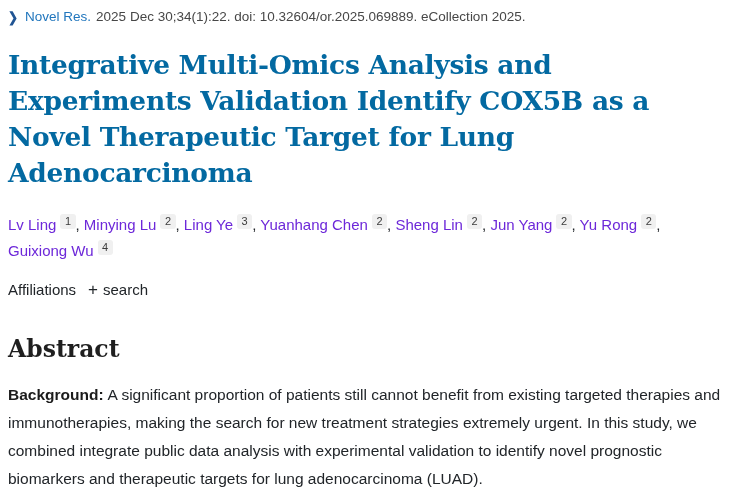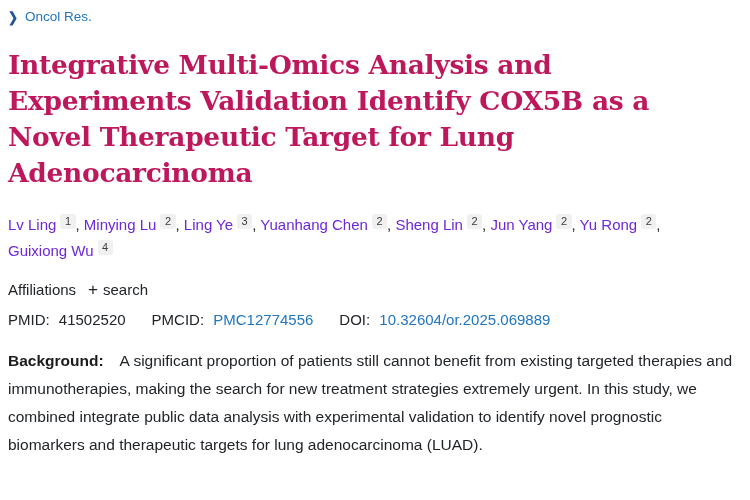--- a/index.html
+++ b/index.html
@@ -95,7 +95,7 @@
 
   <div class="citation-row">
     <span class="chevron-icon">❯</span>
-    <a class="journal-link">Oncol Res.</a>
+    <a class="journal-link">Novel Res.</a>
   </div>
 
   <h1 class="article-title">Integrative Multi-Omics Analysis and Experiments Validation Identify COX5B as a Novel Therapeutic Target for Lung Adenocarcinoma</h1>

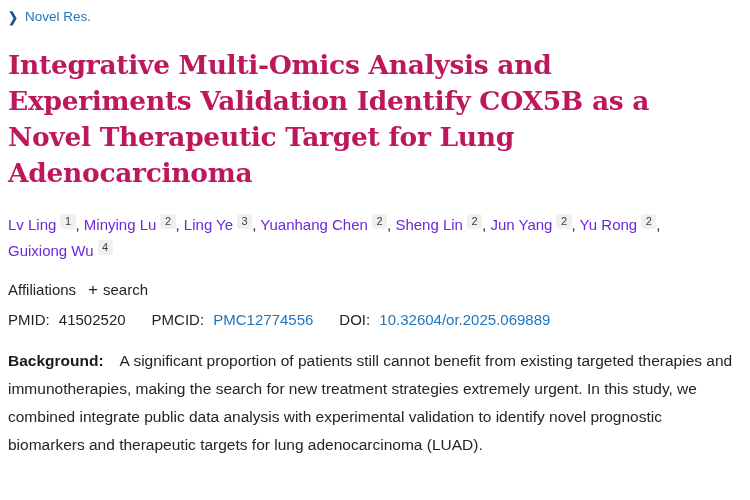--- a/index.html
+++ b/index.html
@@ -96,6 +96,7 @@
   <div class="citation-row">
     <span class="chevron-icon">❯</span>
     <a class="journal-link">Novel Res.</a>
+    <span class="citation-details">2025 Dec 30;34(1):22. doi: 10.32604/or.2025.069889. eCollection 2025.</span>
   </div>
 
   <h1 class="article-title">Integrative Multi-Omics Analysis and Experiments Validation Identify COX5B as a Novel Therapeutic Target for Lung Adenocarcinoma</h1>

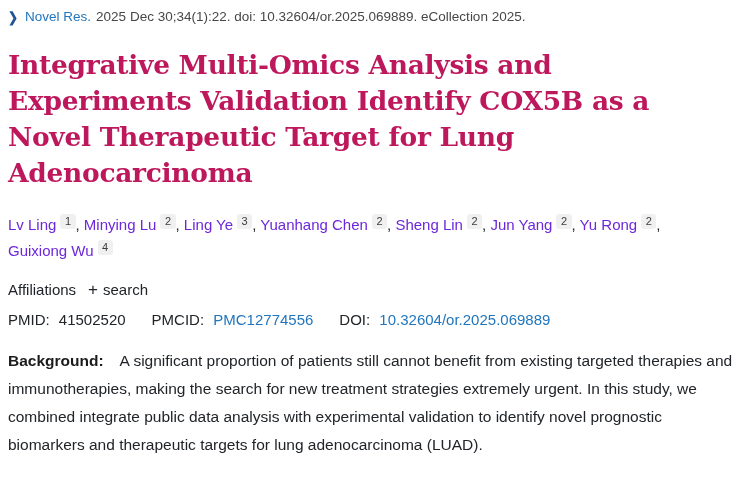--- a/index.html
+++ b/index.html
@@ -33,7 +33,7 @@
   .article-title {
     font-family: "DejaVu Serif", "Liberation Serif", serif;
     font-size: 26.5px; font-weight: 700; letter-spacing: -0.3px;
-    line-height: 36px; color: #be185d;
+    line-height: 36px; color: #0369a1;
     margin: 21px 0 0 0; max-width: 720px;
   }
 

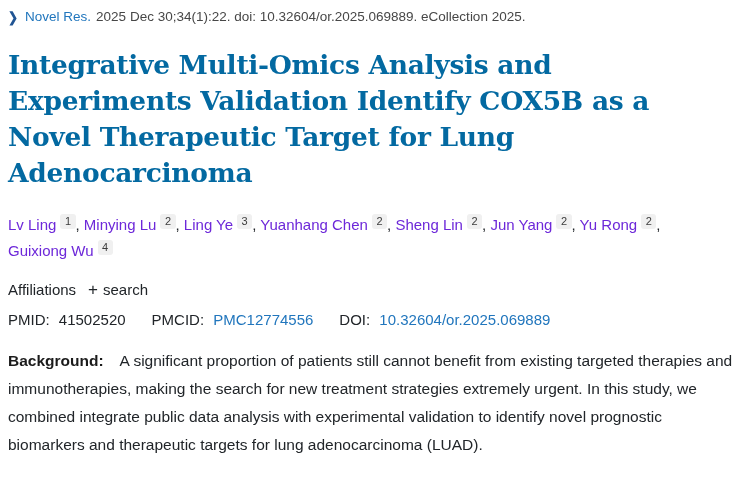--- a/index.html
+++ b/index.html
@@ -111,20 +111,6 @@
     </button>
   </div>
 
-  <div class="ids-row">
-    <span class="id-group">
-      <span class="id-label">PMID:</span>
-      <span class="id-value">41502520</span>
-    </span>
-    <span class="id-group">
-      <span class="id-label">PMCID:</span>
-      <a class="id-link">PMC12774556</a>
-    </span>
-    <span class="id-group">
-      <span class="id-label">DOI:</span>
-      <a class="id-link">10.32604/or.2025.069889</a>
-    </span>
-  </div>
 
 
   <p class="abstract-para">

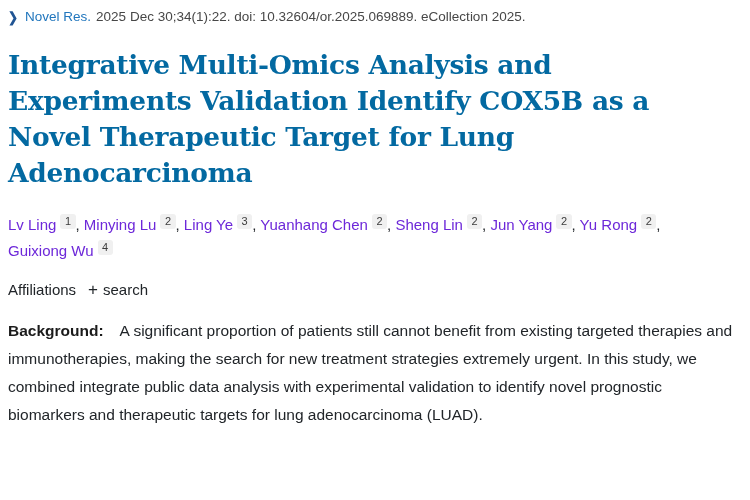--- a/index.html
+++ b/index.html
@@ -112,6 +112,7 @@
   </div>
 
 
+  <h2 class="abstract-heading">Abstract</h2>
 
   <p class="abstract-para">
     <span class="para-label">Background:</span><span>A significant proportion of patients still cannot benefit from existing targeted therapies and immunotherapies, making the search for new treatment strategies extremely urgent. In this study, we combined integrate public data analysis with experimental validation to identify novel prognostic biomarkers and therapeutic targets for lung adenocarcinoma (LUAD).</span>

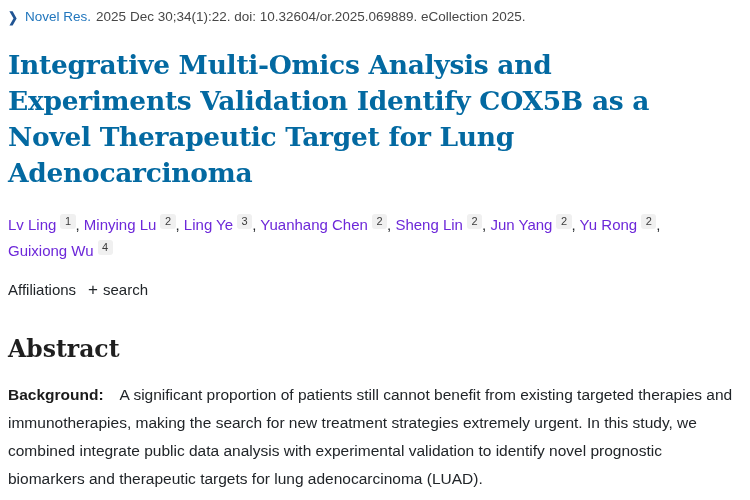--- a/index.html
+++ b/index.html
@@ -86,7 +86,7 @@
     font-size: 15.5px; line-height: 28px; color: #212529;
     max-width: 736px;
   }
-  .para-label { font-weight: 700; color: #1b1b1b; margin-right: 16px; text-align: center; }
+  .para-label { font-weight: 700; color: #1b1b1b; margin-right: 4px; text-align: center; }
 </style>
 </head>
 <body>

